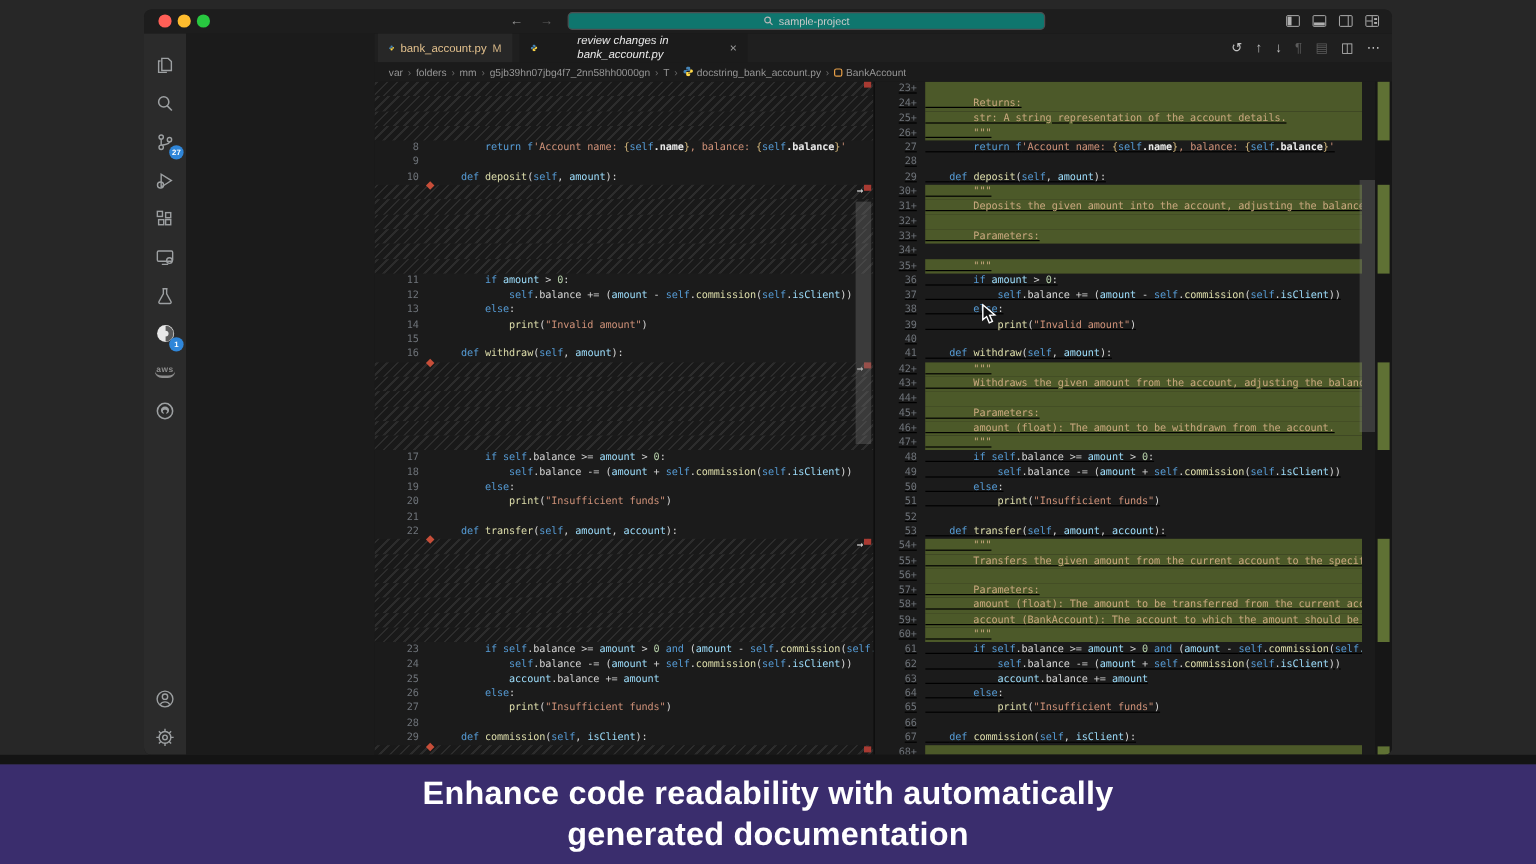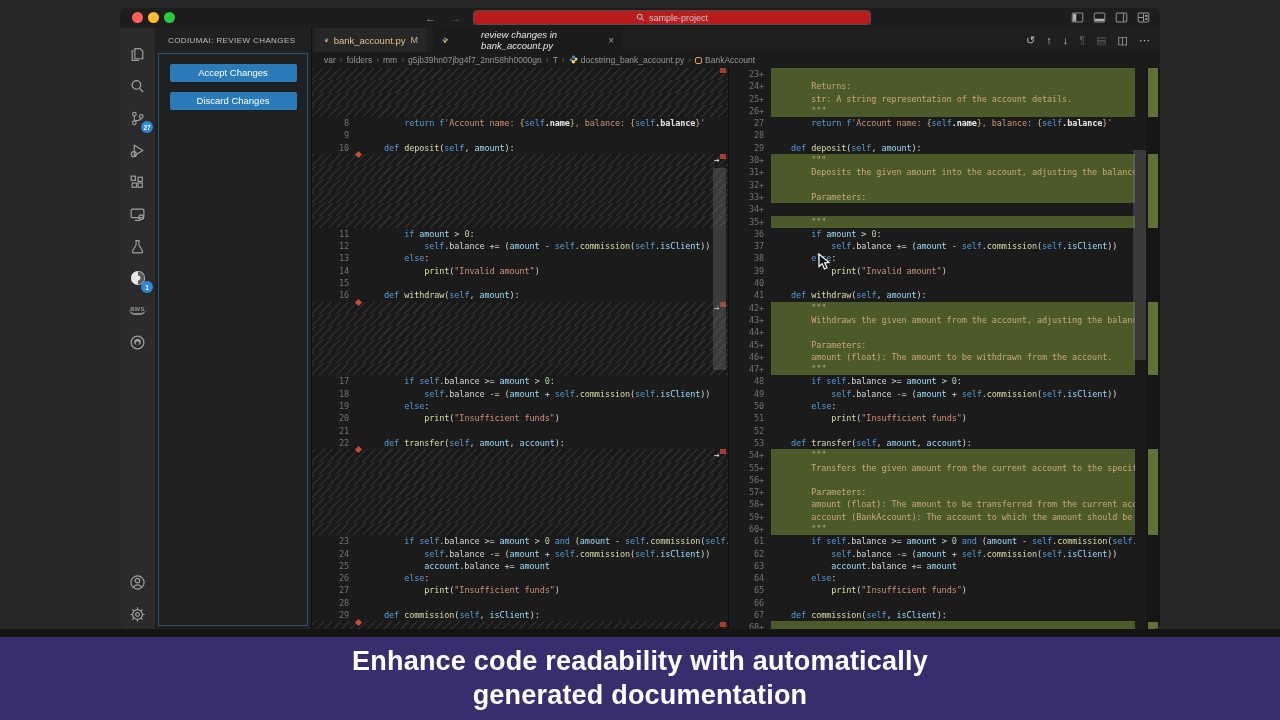--- a/index.html
+++ b/index.html
@@ -20,7 +20,7 @@
   .tl.green { left:44px; background:#28c840; }
   .navarrow { position:absolute; top:0; height:20px; line-height:20px; font-size:11px; color:#9a9a9a; }
   .navarrow.fwd { color:#5d5d5d; }
-  .searchbox { position:absolute; left:353px; top:2px; width:398px; height:15px; background:#b91c1c;
+  .searchbox { position:absolute; left:353px; top:2px; width:398px; height:15px; background:#0f766e;
                border:1px solid #4d4e50; border-radius:4px; display:flex; align-items:center;
                justify-content:center; gap:4px; color:#c9c9c9; font-size:9px; }
   .layout-icons { position:absolute; right:10px; top:3px; display:flex; gap:9px; }

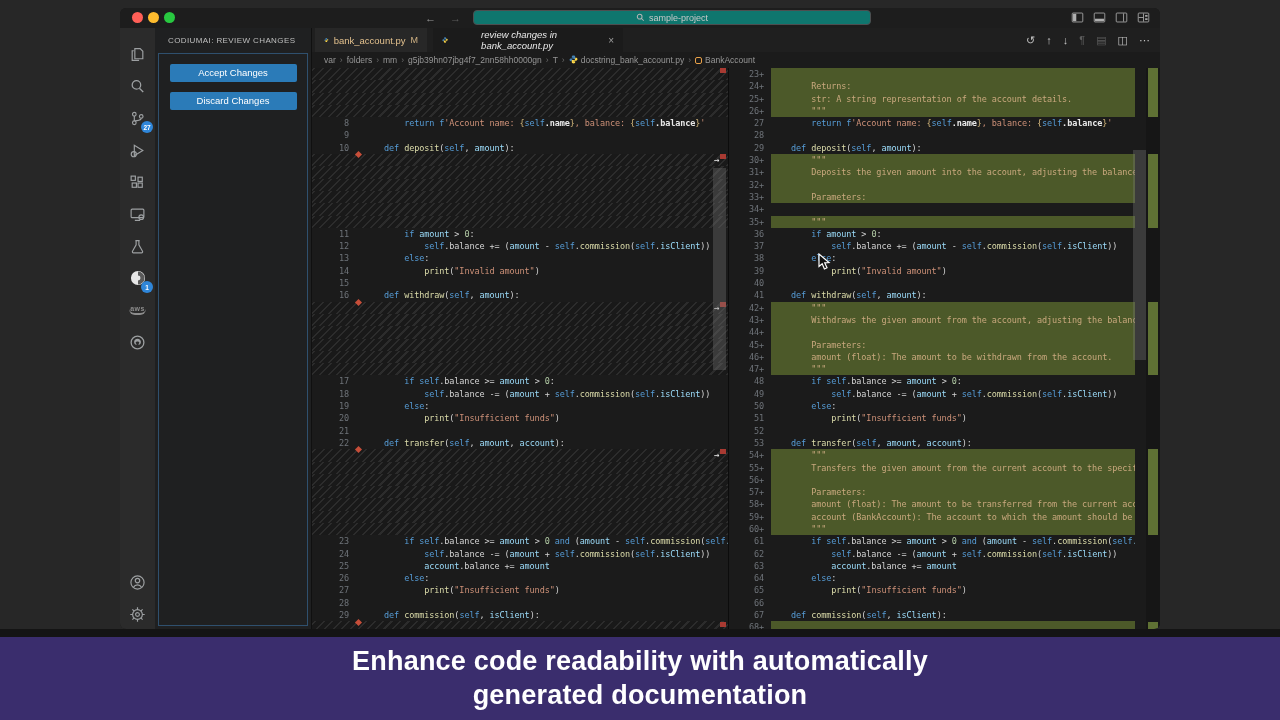--- a/index.html
+++ b/index.html
@@ -225,13 +225,6 @@
       </div>
     </div>
 
-    <div class="sidebar">
-      <div class="sidebar-title">CODIUMAI: REVIEW CHANGES</div>
-      <div class="sidebar-body">
-        <button class="sbtn">Accept Changes</button>
-        <button class="sbtn">Discard Changes</button>
-      </div>
-    </div>
 
     <div class="editor">
       <div class="tabbar">

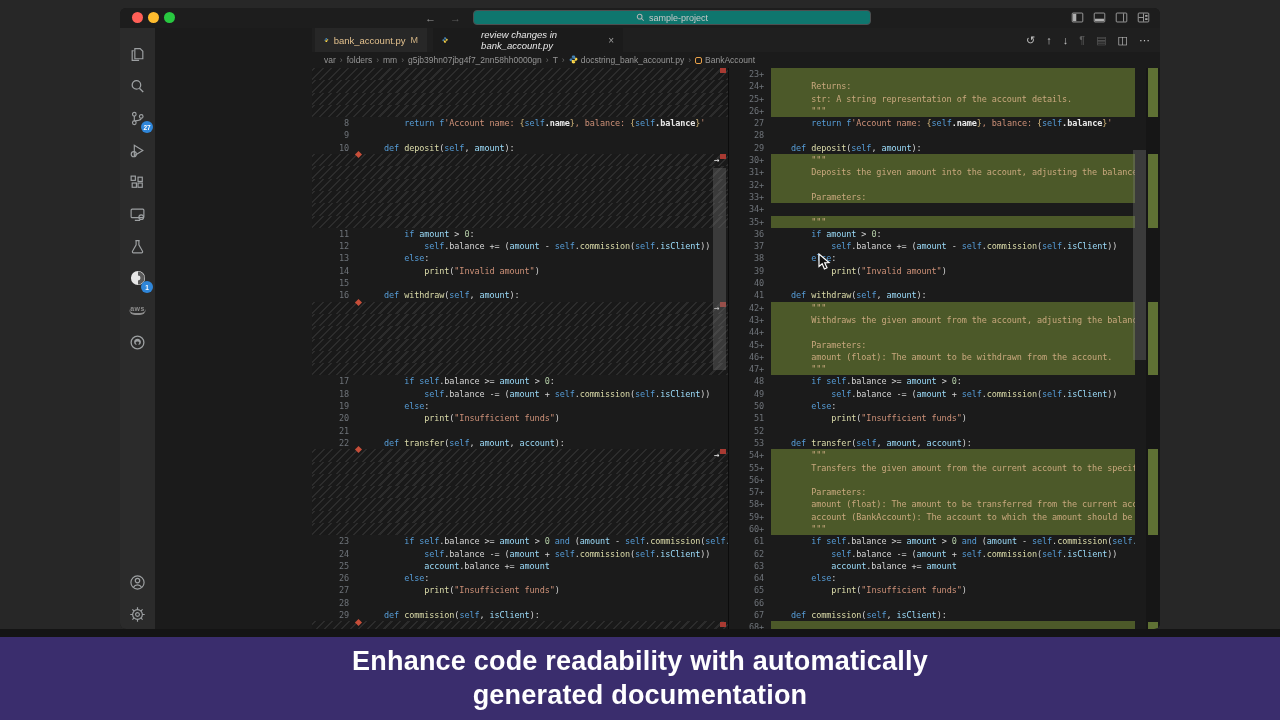--- a/index.html
+++ b/index.html
@@ -73,7 +73,7 @@
   .diff { position:absolute; left:0; top:40px; width:848px; height:561px; overflow:hidden; }
   .pane { position:absolute; top:0; height:561px; overflow:hidden; background:#1b1b1b; }
   .pane-left { left:0; width:416px; }
-  .pane-right { left:416px; width:407px; border-left:1px solid #0c0c0c; }
+  .pane-right { left:416px; width:407px; border-left:1px solid #0c0c0c;text-decoration:underline; }
   .row { display:flex; height:12.3px; line-height:12.5px; white-space:pre;
          font-family:"DejaVu Sans Mono",monospace; font-size:8.5px; letter-spacing:-0.1px; }
   .row .num { flex:0 0 52px; text-align:right; padding-right:15px; color:#6e7379; }

